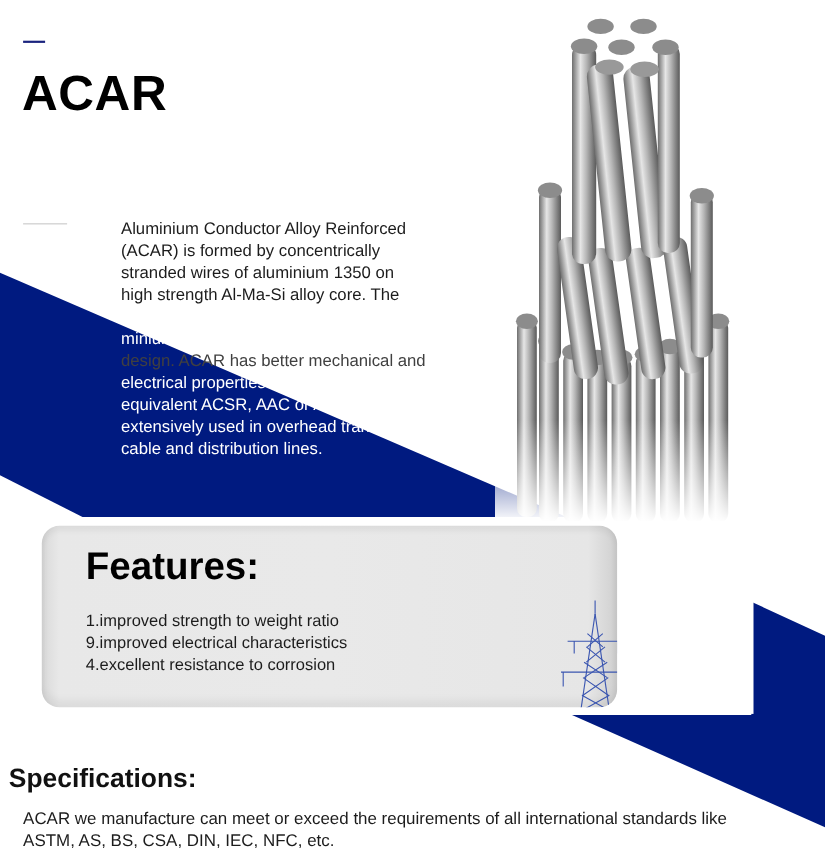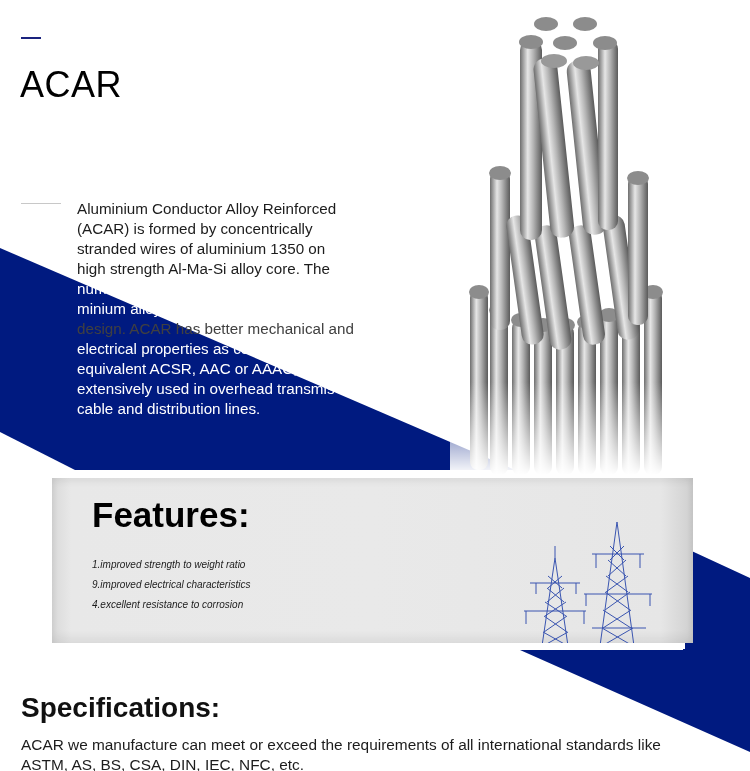--- a/index.html
+++ b/index.html
@@ -10,7 +10,7 @@
 
   .accent-dash { position: absolute; left: 21px; top: 37px; width: 20px; height: 2px; background: #1a237e; }
 
-  .title { position: absolute; left: 20px; top: 57px; font-weight: normal; font-size: 36px; line-height: 55px; color: #000; letter-spacing: 0.5px; }
+  .title { position: absolute; left: 20px; top: 57px; font-weight: bold; font-size: 45px; line-height: 55px; color: #000; letter-spacing: 0.5px; }
 
   .desc-rule { position: absolute; left: 21px; top: 203px; width: 40px; height: 1px; background: #c8c8c8; }
 

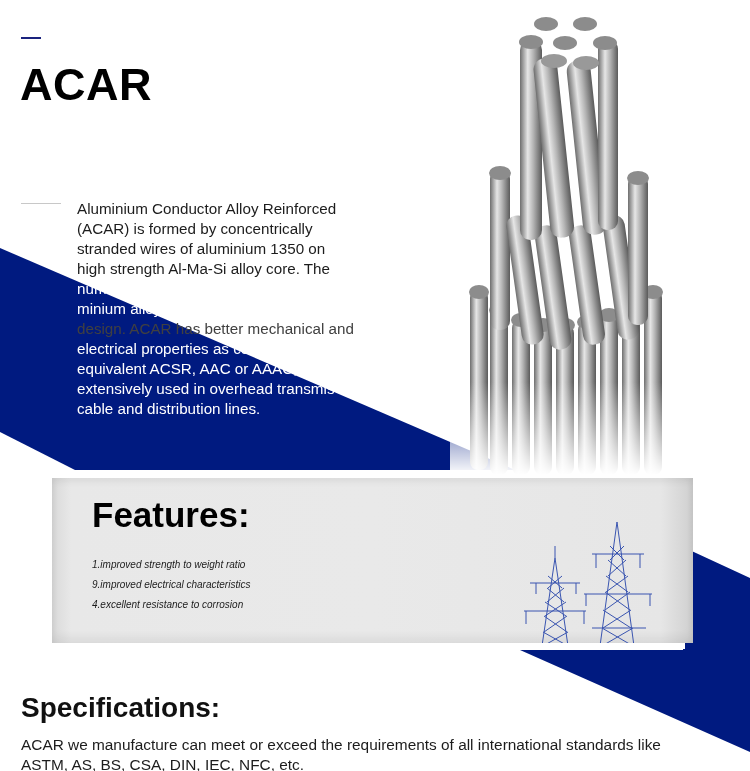--- a/index.html
+++ b/index.html
@@ -15,7 +15,7 @@
   .desc-rule { position: absolute; left: 21px; top: 203px; width: 40px; height: 1px; background: #c8c8c8; }
 
   .desc { position: absolute; left: 77px; top: 199px; width: 300px; font-size: 15.2px; line-height: 20px; color: #1c1c1c; }
-  .desc .ln { display: block; white-space: nowrap; }
+  .desc .ln { display: block; white-space: nowrap; margin-left: 33px; }
   .desc .w { color: #ffffff; }
 
   .cable { position: absolute; left: 450px; top: 10px; width: 250px; height: 465px; }

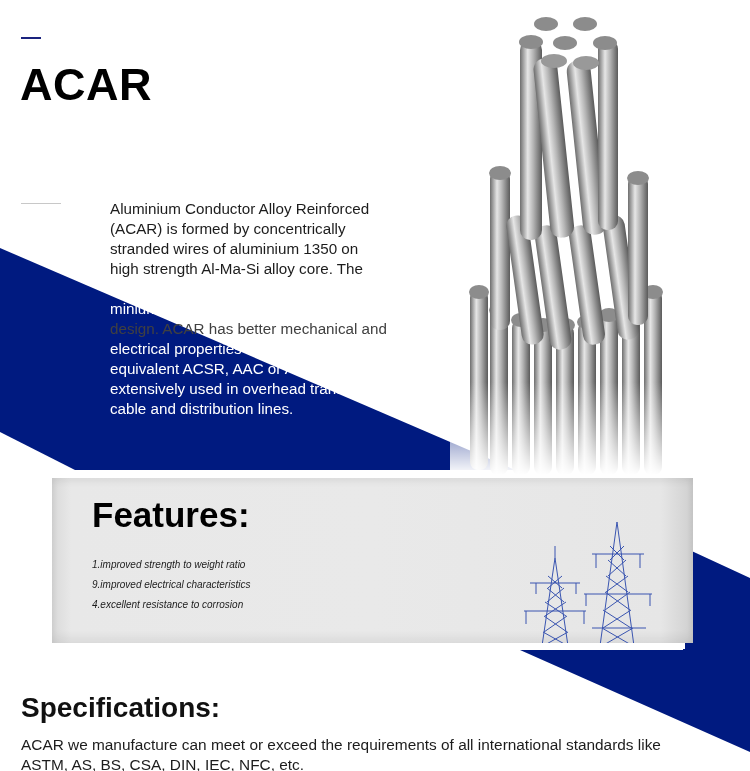--- a/index.html
+++ b/index.html
@@ -21,9 +21,9 @@
   .cable { position: absolute; left: 450px; top: 10px; width: 250px; height: 465px; }
 
   .features-frame { position: absolute; left: 34px; top: 474px; width: 651px; height: 175px; background: #ffffff; }
-  .features-box { position: absolute; left: 52px; top: 478px; width: 641px; height: 165px;
+  .features-box { position: absolute; left: 38px; top: 478px; width: 523px; height: 165px;
     background: linear-gradient(90deg, #d9d9d9 0%, #e8e8e8 3%, #e9e9e9 50%, #e6e6e6 95%, #cfcfcf 100%);
-    box-shadow: inset 0 4px 6px rgba(0,0,0,0.06), inset 0 -6px 8px rgba(0,0,0,0.06); overflow: hidden; }
+    box-shadow: inset 0 4px 6px rgba(0,0,0,0.06), inset 0 -6px 8px rgba(0,0,0,0.06); overflow: hidden; border-radius: 16px; }
   .features-title { position: absolute; left: 40px; top: 17px; font-size: 35px; font-weight: bold; color: #000; line-height: 40px; }
   .features-list { position: absolute; left: 40px; top: 77px; list-style: none; font-size: 10px; line-height: 20px; color: #1c1c1c; font-style: italic; }
   .towers { position: absolute; left: 470px; top: 38px; width: 150px; height: 130px; }

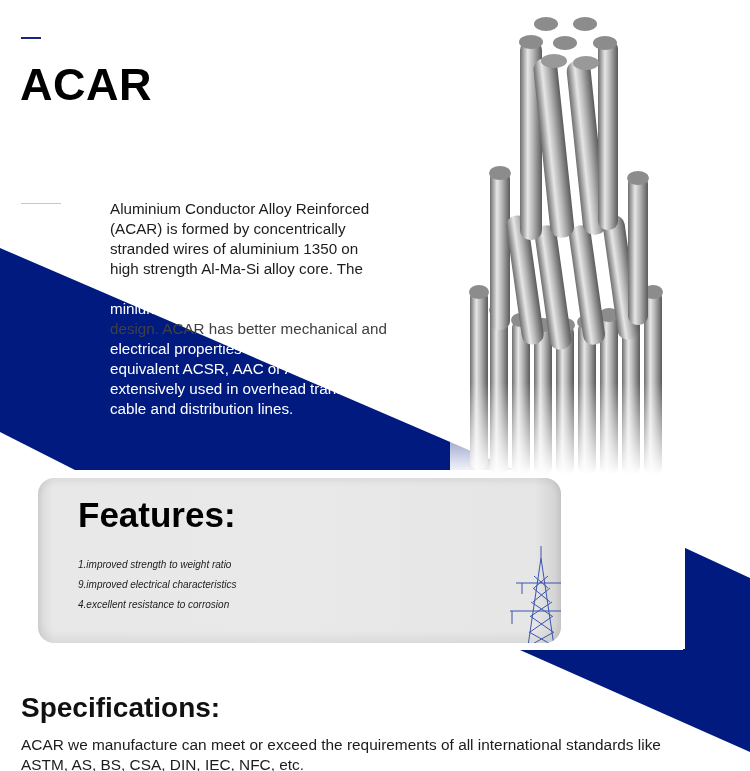--- a/index.html
+++ b/index.html
@@ -25,7 +25,7 @@
     background: linear-gradient(90deg, #d9d9d9 0%, #e8e8e8 3%, #e9e9e9 50%, #e6e6e6 95%, #cfcfcf 100%);
     box-shadow: inset 0 4px 6px rgba(0,0,0,0.06), inset 0 -6px 8px rgba(0,0,0,0.06); overflow: hidden; border-radius: 16px; }
   .features-title { position: absolute; left: 40px; top: 17px; font-size: 35px; font-weight: bold; color: #000; line-height: 40px; }
-  .features-list { position: absolute; left: 40px; top: 77px; list-style: none; font-size: 10px; line-height: 20px; color: #1c1c1c; font-style: italic; }
+  .features-list { position: absolute; left: 40px; top: 77px; list-style: none; font-size: 15px; line-height: 20px; color: #1c1c1c; }
   .towers { position: absolute; left: 470px; top: 38px; width: 150px; height: 130px; }
 
   .spec-title { position: absolute; left: 21px; top: 693px; font-size: 28px; font-weight: bold; color: #111; line-height: 30px; }

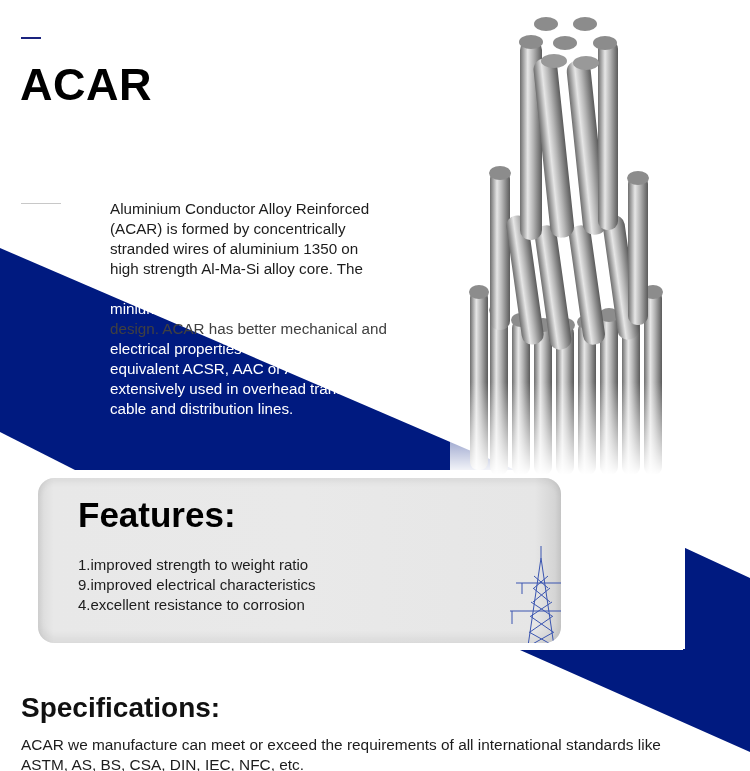--- a/index.html
+++ b/index.html
@@ -28,7 +28,7 @@
   .features-list { position: absolute; left: 40px; top: 77px; list-style: none; font-size: 15px; line-height: 20px; color: #1c1c1c; }
   .towers { position: absolute; left: 470px; top: 38px; width: 150px; height: 130px; }
 
-  .spec-title { position: absolute; left: 21px; top: 693px; font-size: 28px; font-weight: bold; color: #111; line-height: 30px; }
+  .spec-title { position: absolute; left: 8px; top: 693px; font-size: 24px; font-weight: bold; color: #111; line-height: 30px; }
   .spec-text { position: absolute; left: 21px; top: 735px; width: 700px; font-size: 15.4px; line-height: 20px; color: #1c1c1c; }
 </style>
 </head>

